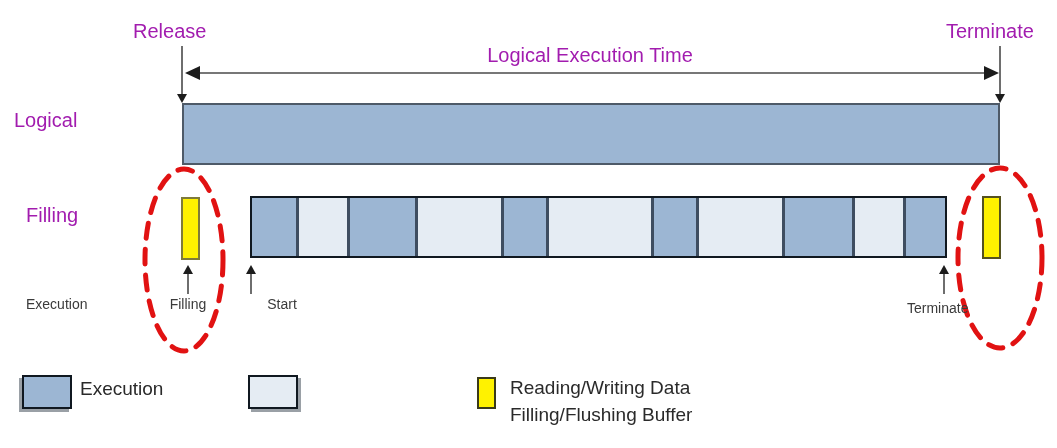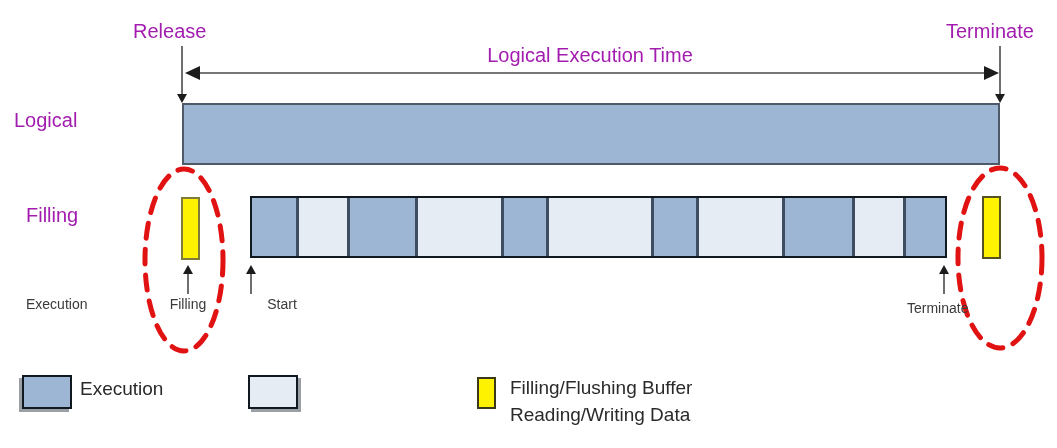--- a/index.html
+++ b/index.html
@@ -141,8 +141,8 @@
 
   <div class="legend-swatch buffer"></div>
   <div class="legend-label-multi">
+    <div>Reading/Writing Data</div>
     <div>Filling/Flushing Buffer</div>
-    <div>Reading/Writing Data</div>
   </div>
 
 </div>

